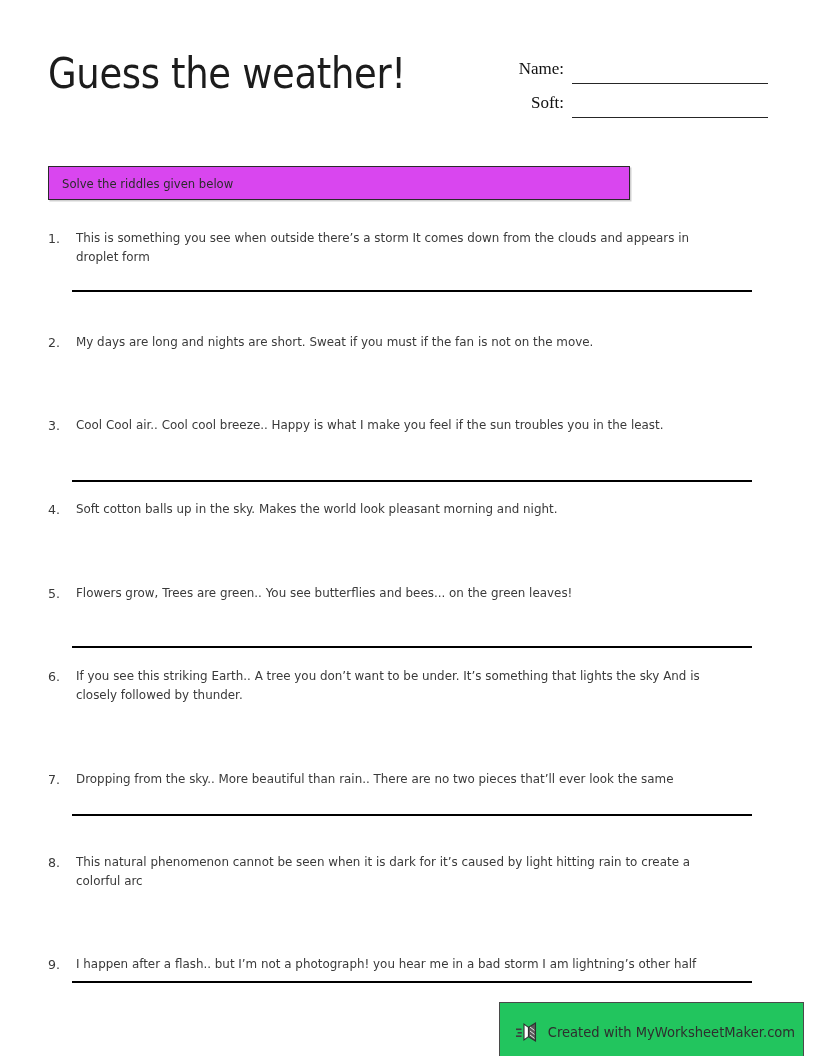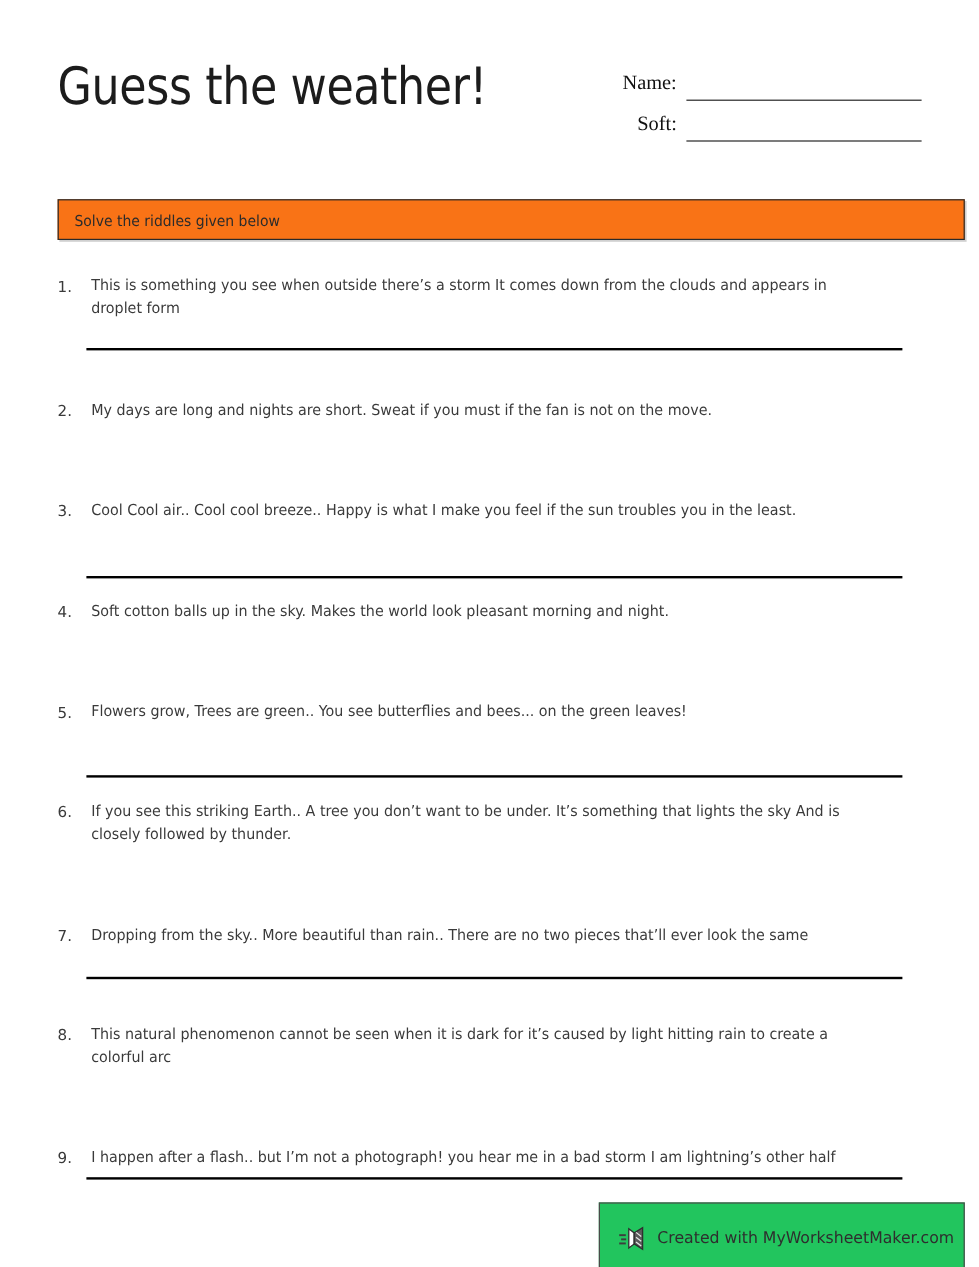--- a/index.html
+++ b/index.html
@@ -78,10 +78,10 @@
     position: absolute;
     left: 48px;
     top: 166px;
-    width: 756px;
+    width: 582px;
     height: 34px;
     border: 1.3px solid #2a2a2a;
-    background: #f97316;
+    background: #d946ef;
     box-sizing: border-box;
     box-shadow: 1.5px 1.5px 0 rgba(150,150,150,0.45);
     display: flex;

